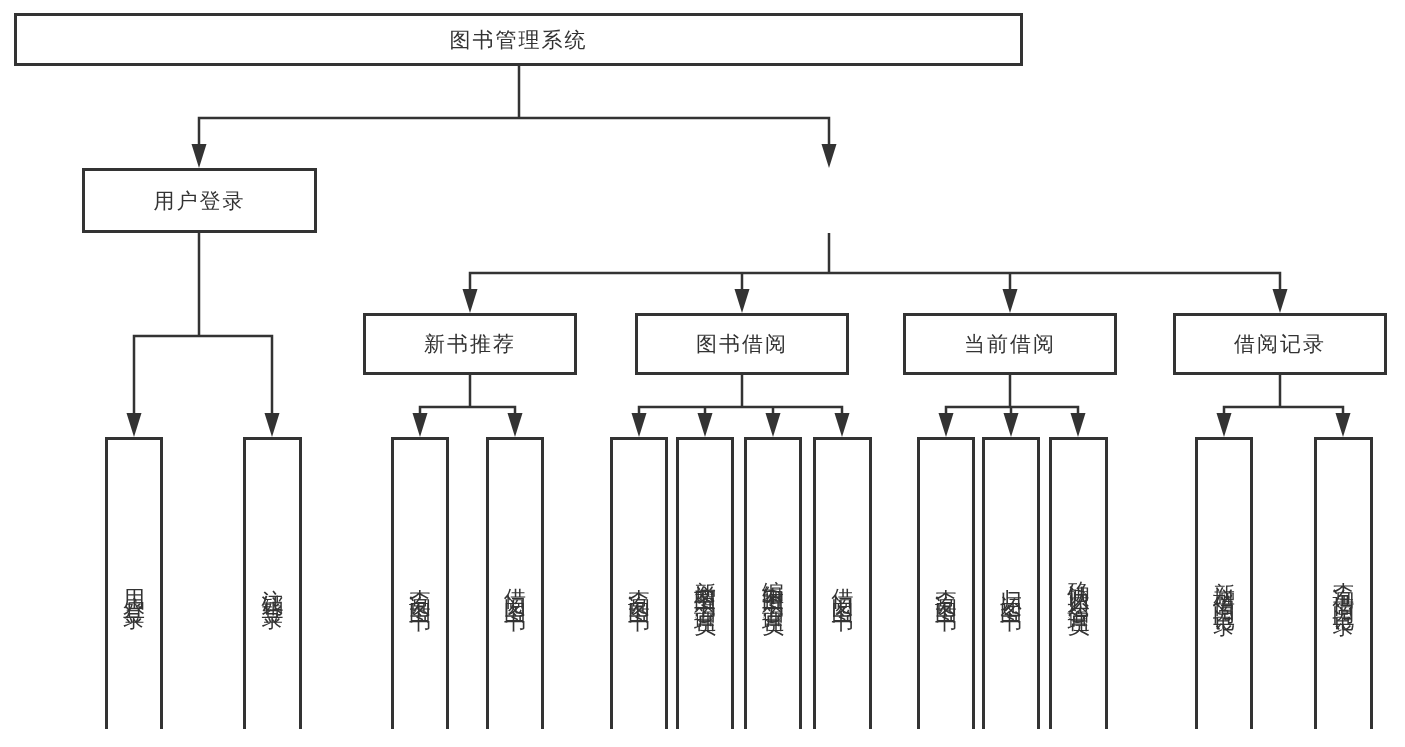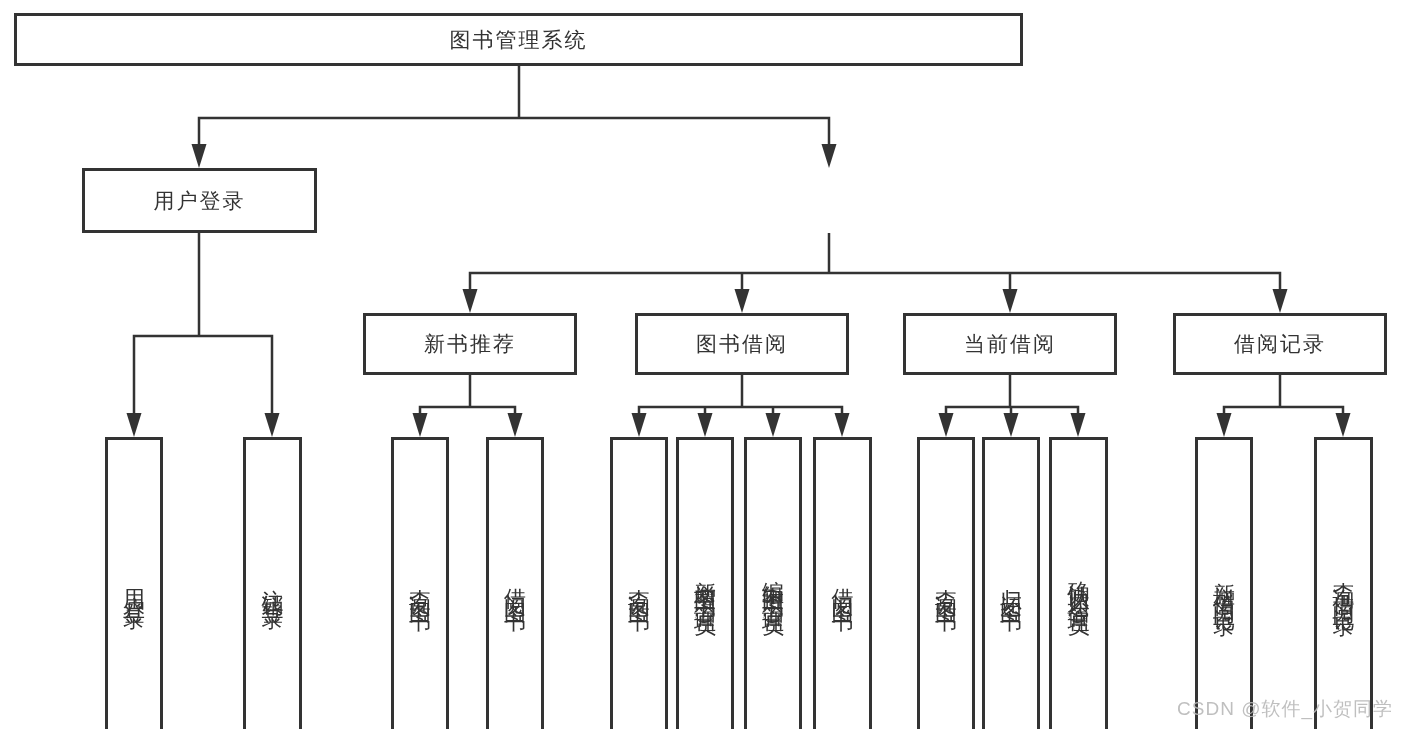--- a/index.html
+++ b/index.html
@@ -190,7 +190,6 @@
     <span class="vtext">查询借阅记录</span>
   </div>
 
-  <div class="watermark">CSDN @软件_小贺同学</div>
 
 </div>
 

